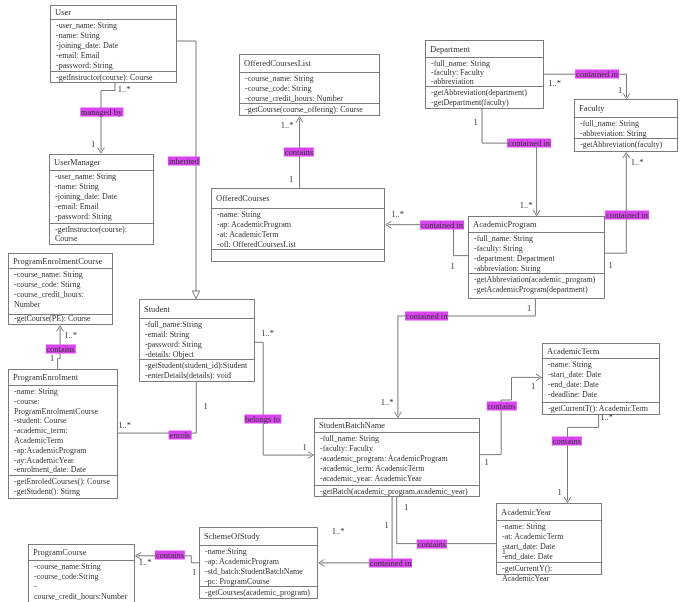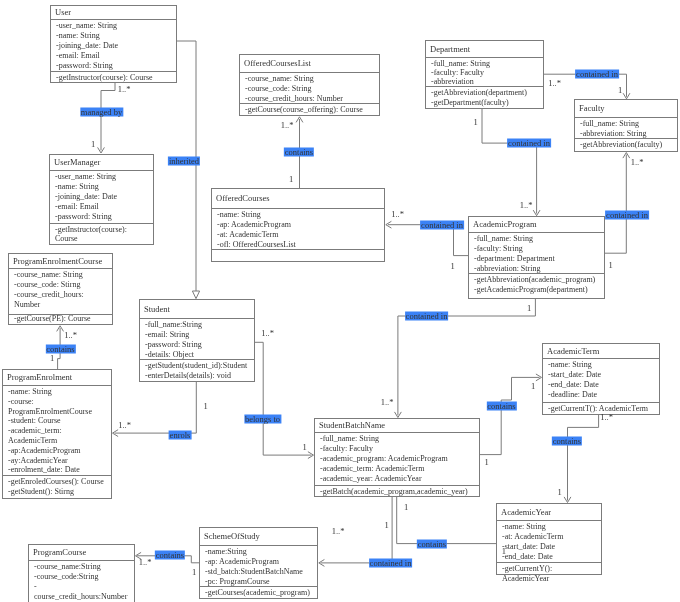--- a/index.html
+++ b/index.html
@@ -18,7 +18,7 @@
   .ln{overflow-wrap:break-word;}
   .rlab{position:absolute;z-index:3;transform:translate(-50%,-50%);font-size:8.5px;
         line-height:9px;white-space:nowrap;}
-  .rlab.name{background:#3b82f6;padding:0 1px;}
+  .rlab.name{background:#d946ef;padding:0 1px;}
 </style>
 </head>
 <body>

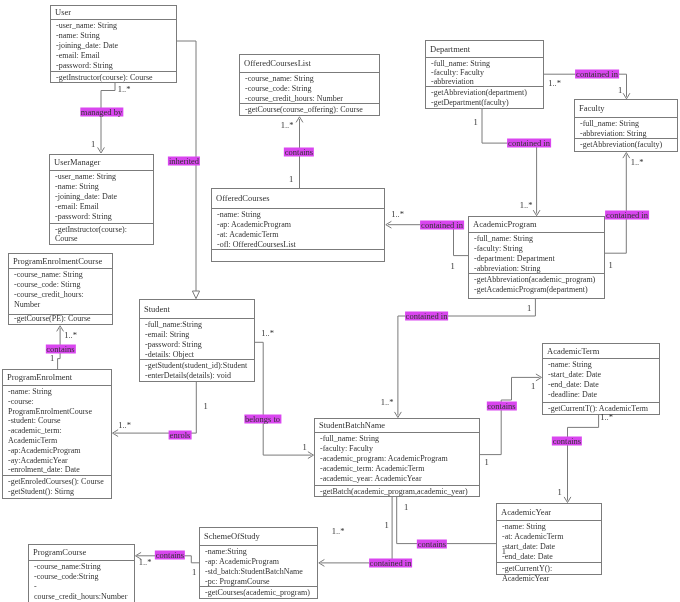--- a/index.html
+++ b/index.html
@@ -195,7 +195,7 @@
         <div class="ln">-enterDetails(details): void</div>
       </div>
     </div>
-<div class="cls" style="left:2px;top:369px;width:110px;height:130px">
+<div class="cls" style="left:8px;top:369px;width:110px;height:130px">
       <div class="cls-t" style="height:16px">ProgramEnrolment</div>
       <div class="cls-a" style="height:90px;line-height:9.8px">
         <div class="ln">-name: String</div>

